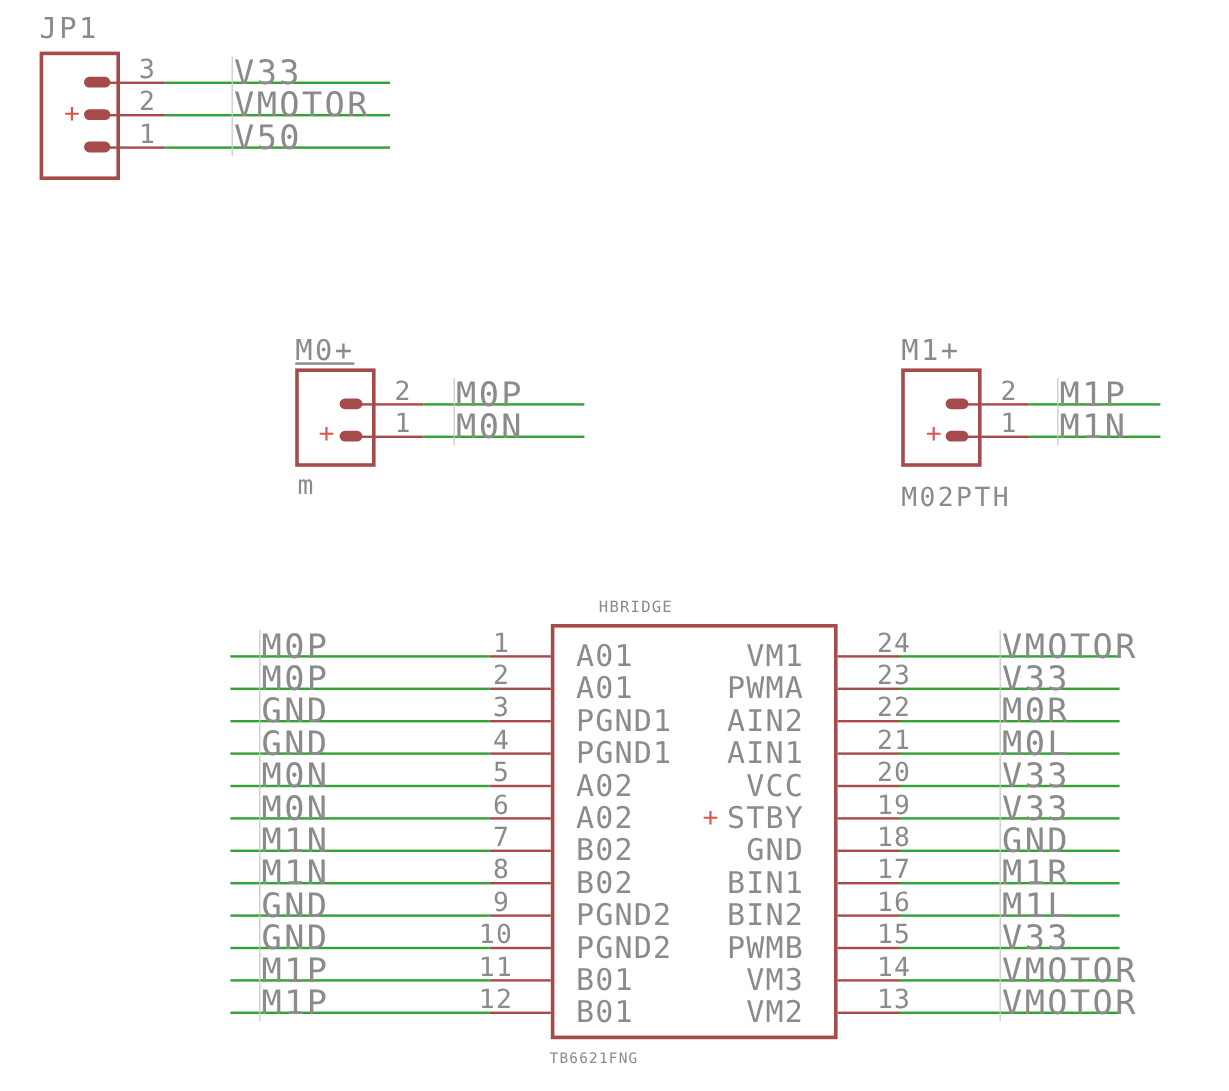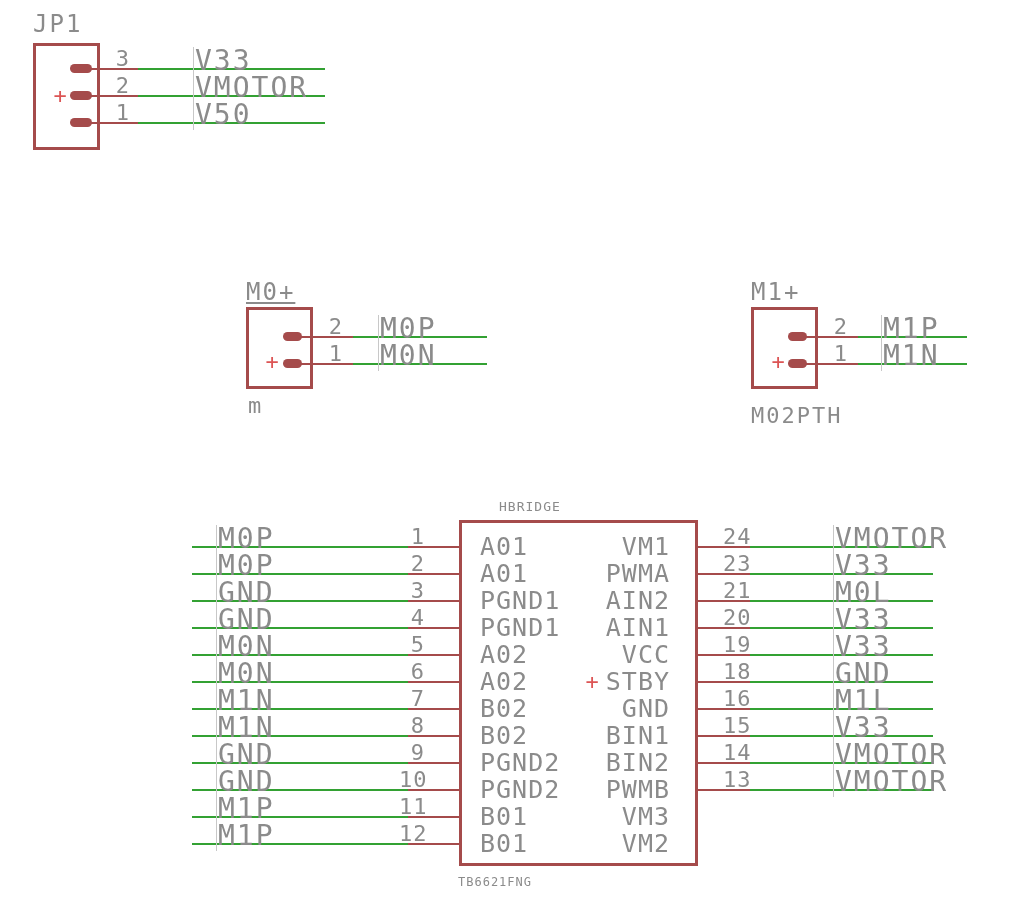--- a/index.html
+++ b/index.html
@@ -68,7 +68,7 @@
   .hbr-rows{left:698px;top:533px;width:237px;}
   .hbr-rows .stub{left:0;width:52px;}
   .hbr-rows .wire{left:52px;width:183px;}
-  .hbr-rows .num{left:25px;width:44px;text-align:left;}
+  .hbr-rows .num{left:25px;width:44px;text-align:center;}
   .hbr-rows .net{left:137px;}
   .hbr-rows .tick{left:135px;}
 

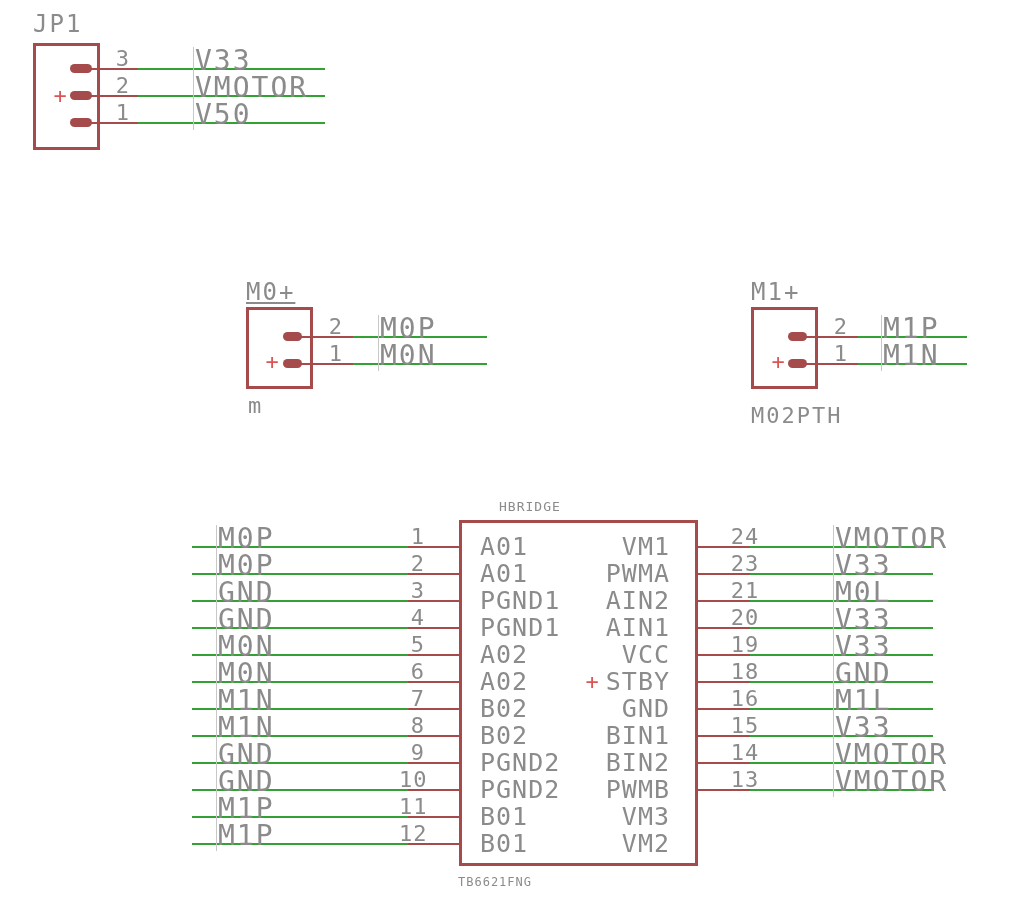--- a/index.html
+++ b/index.html
@@ -302,6 +302,13 @@
         <div class="net">V33</div>
       </div>
 
+      <div class="prow">
+        <div class="stub"></div>
+        <div class="wire"></div>
+        <div class="tick"></div>
+        <div class="num">22</div>
+        <div class="net">M0R</div>
+      </div>
 
       <div class="prow">
         <div class="stub"></div>

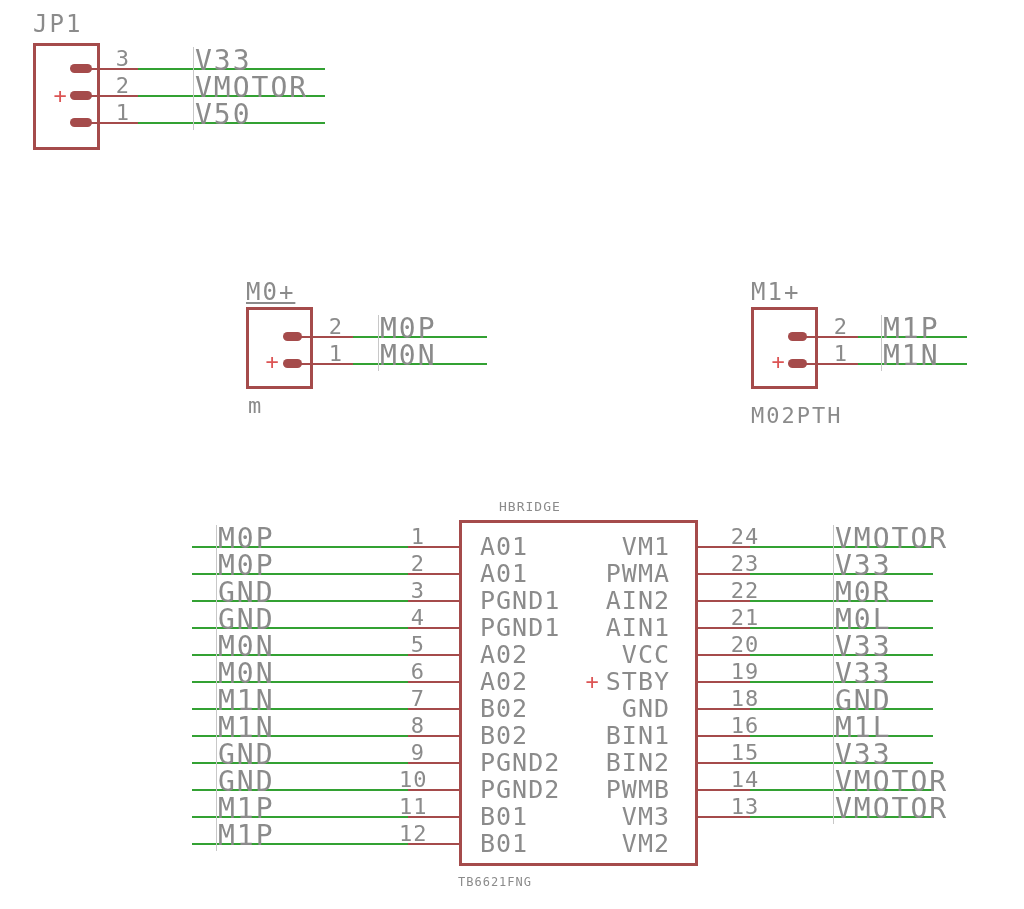--- a/index.html
+++ b/index.html
@@ -342,6 +342,13 @@
         <div class="net">GND</div>
       </div>
 
+      <div class="prow">
+        <div class="stub"></div>
+        <div class="wire"></div>
+        <div class="tick"></div>
+        <div class="num">17</div>
+        <div class="net">M1R</div>
+      </div>
 
       <div class="prow">
         <div class="stub"></div>

